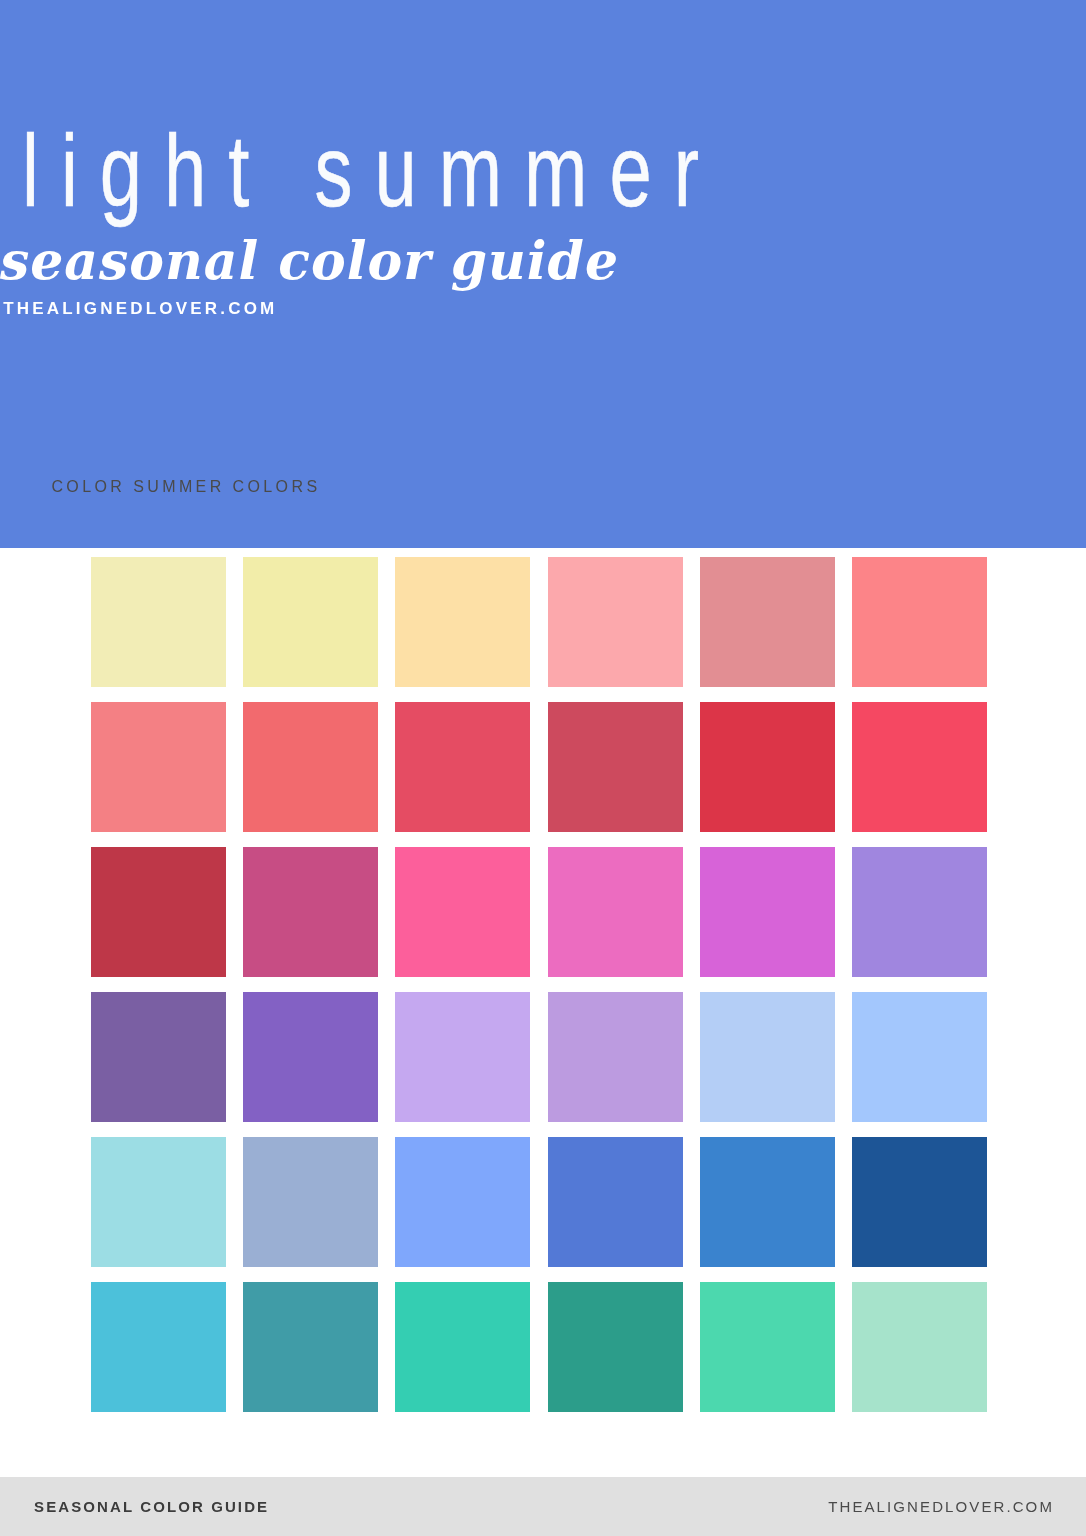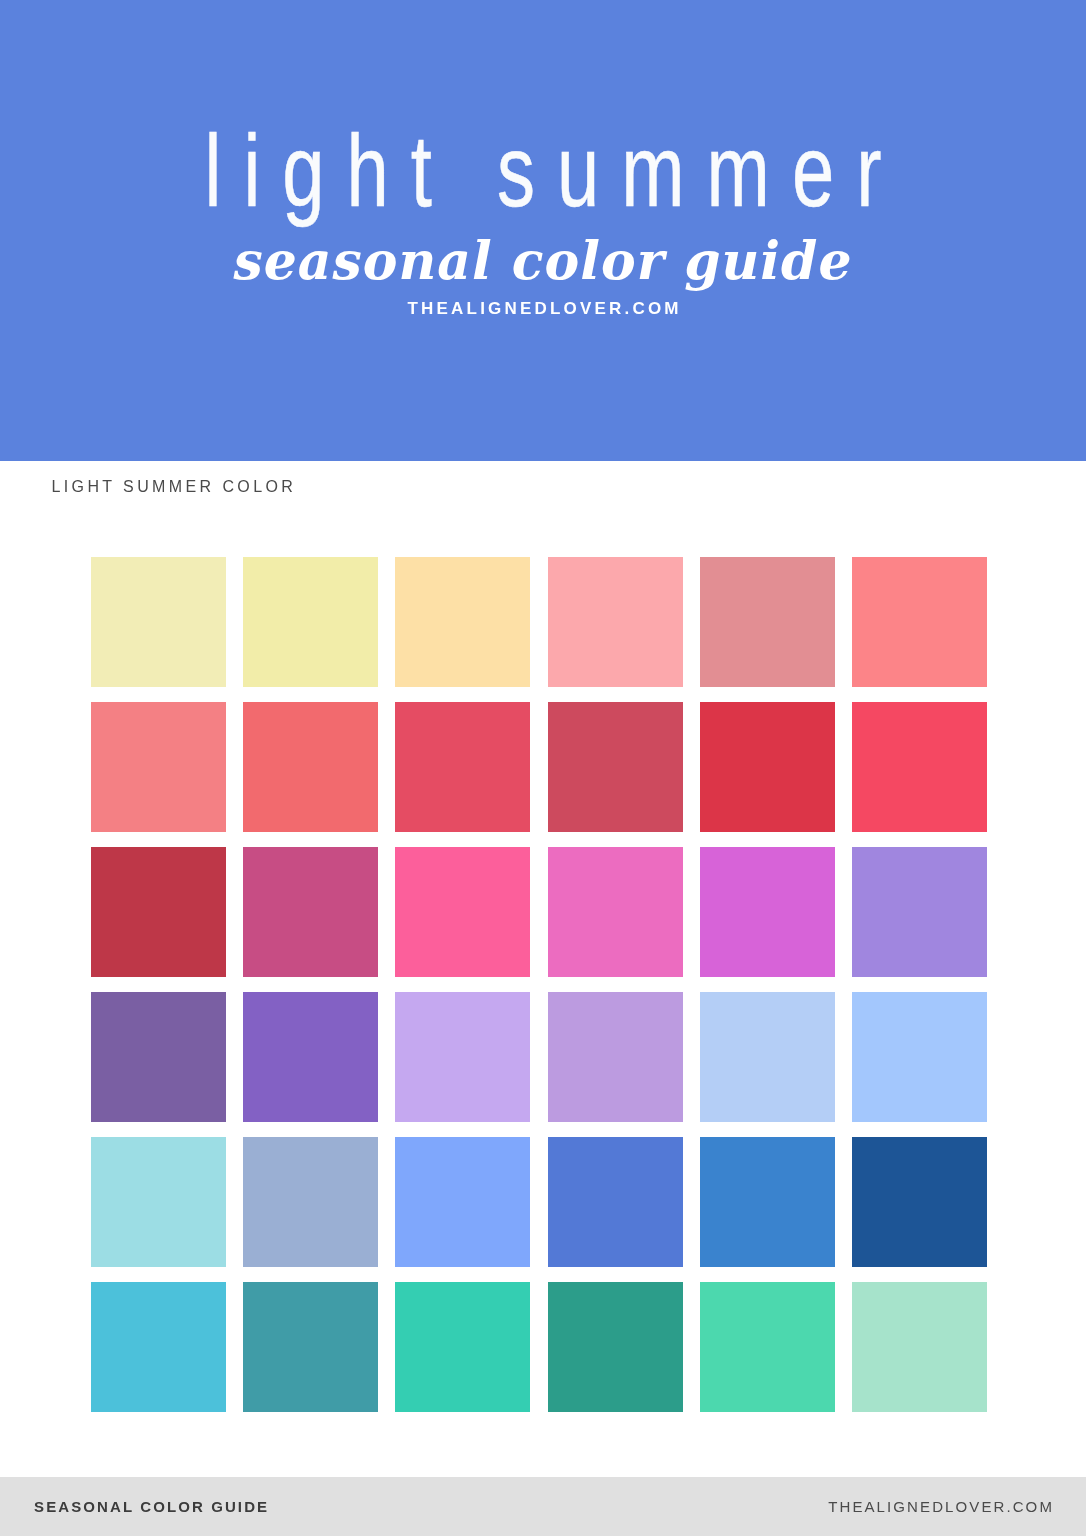--- a/index.html
+++ b/index.html
@@ -24,11 +24,10 @@
     position: absolute;
     top: 0; left: 0;
     width: 1086px;
-    height: 461px;
+    height: 548px;
     background: #5B82DD;
     display: flex;
     flex-direction: column;
-    align-items: center;
   }
 
   .header-title {

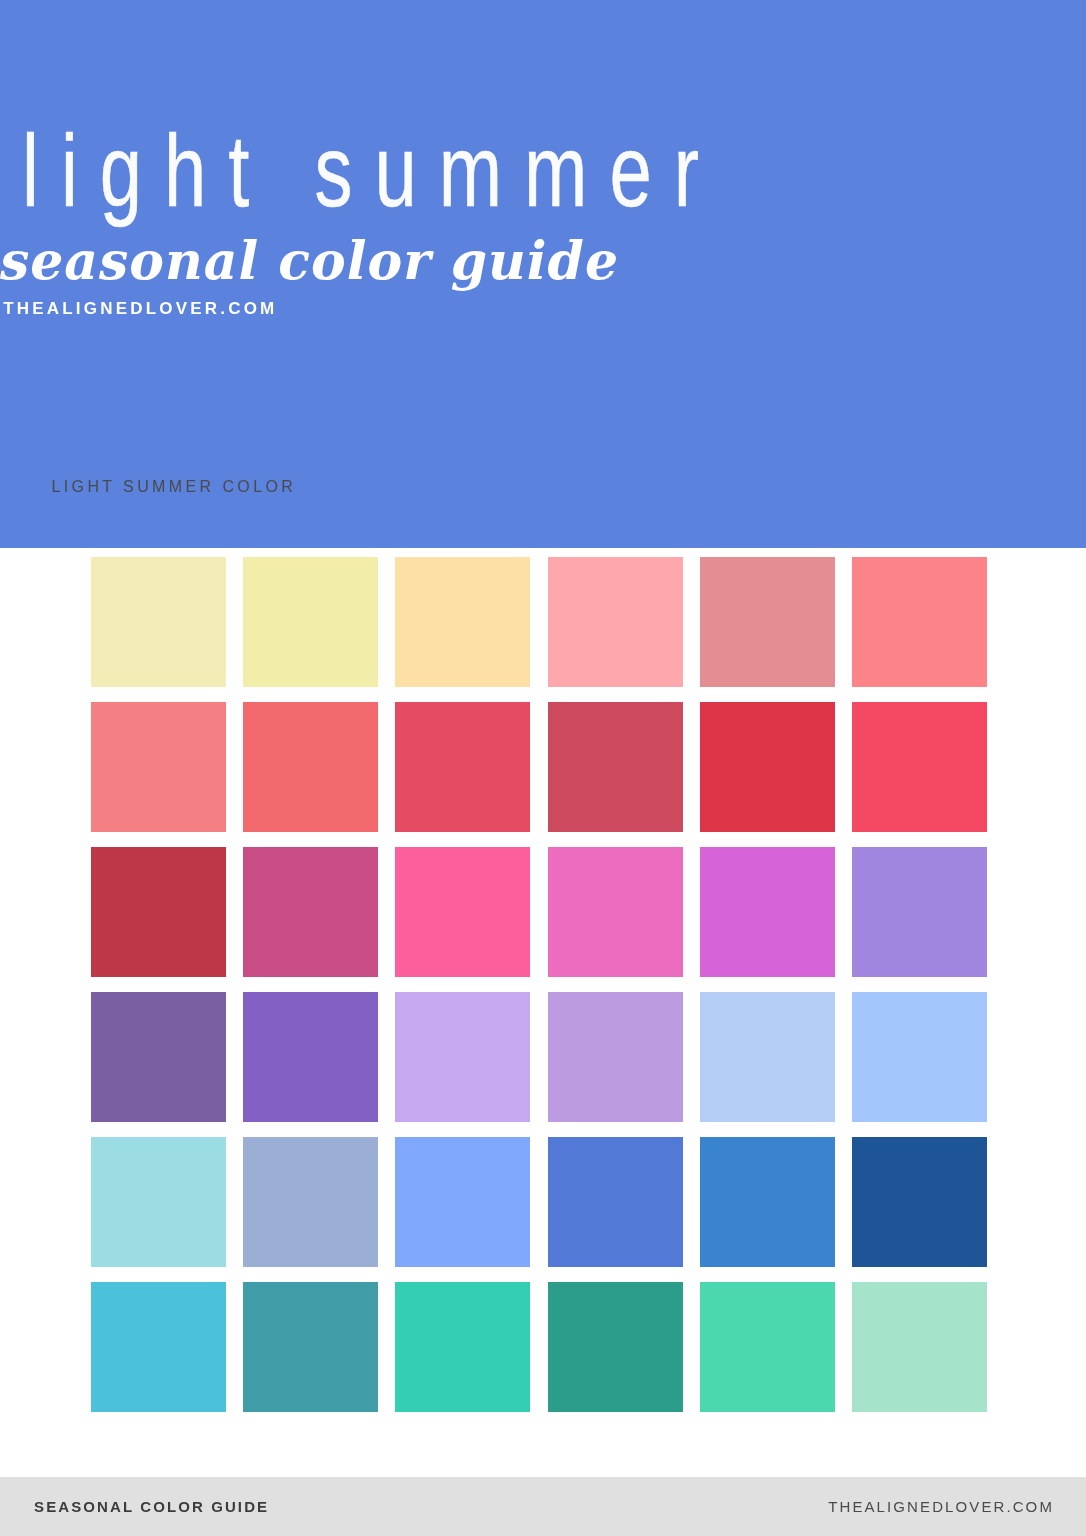--- a/index.html
+++ b/index.html
@@ -140,7 +140,7 @@
     <div class="header-url">THEALIGNEDLOVER.COM</div>
   </div>
 
-  <div class="section-label">LIGHT SUMMER COLOR</div>
+  <div class="section-label">COLOR SUMMER COLORS</div>
 
   <div class="swatch-grid">
       <div class="swatch" style="background: rgb(242, 237, 182);"></div>

